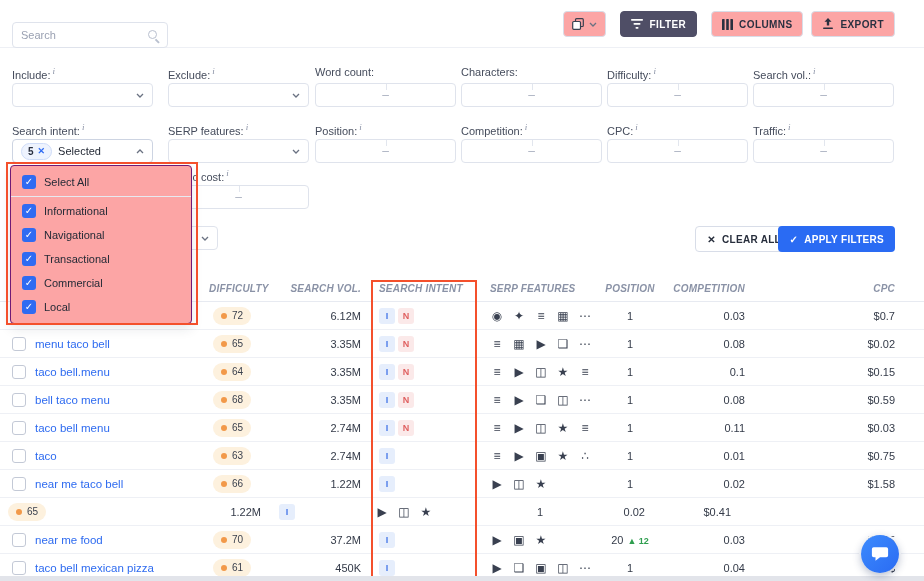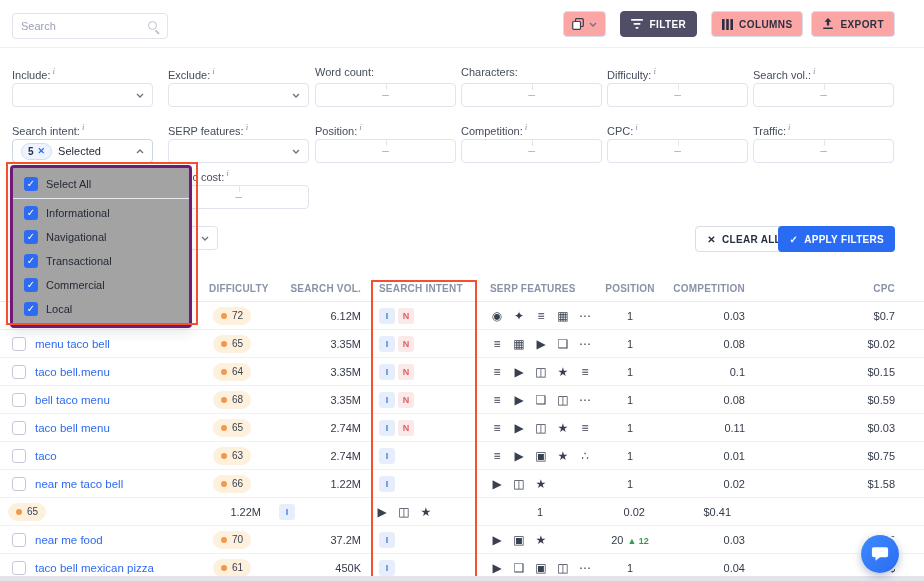--- a/index.html
+++ b/index.html
@@ -8,7 +8,7 @@
 
   
   .topbar { position:absolute; top:0; left:0; right:0; height:48px; background:#fff; border-bottom:1px solid #eef0f5; z-index:10; }
-  .searchbox { position:absolute; left:12px; top:13px; width:156px; height:26px; border:1px solid #dfe3ec; border-radius:4px; background:#fff; display:flex; align-items:center; }
+  .searchbox { position:absolute; left:12px; top:22px; width:156px; height:26px; border:1px solid #dfe3ec; border-radius:4px; background:#fff; display:flex; align-items:center; }
   .searchbox input { border:none; outline:none; flex:1; font:11px "Liberation Sans",sans-serif; padding:0 8px; color:#2a3040; background:transparent; min-width:0; }
   .searchbox input::placeholder { color:#9aa1b2; }
   .mag { width:12px; height:12px; margin-right:8px; position:relative; flex:none; }

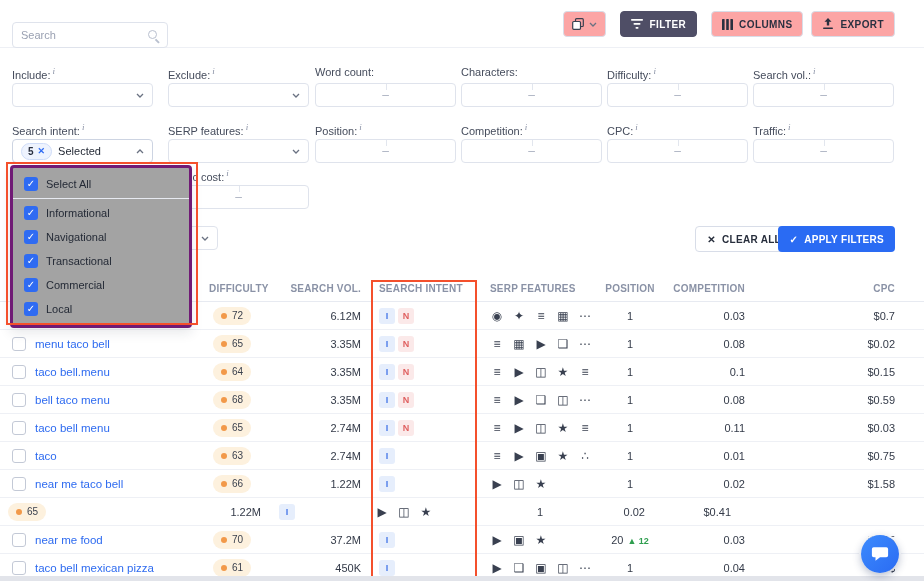--- a/index.html
+++ b/index.html
@@ -41,7 +41,7 @@
   .apply-btn .ck { font-size:10px; color:#fff; }
 
   
-  .dropdown { position:absolute; left:10px; top:165px; width:182px; background:#a3a3a3; border:3px solid #701a75; border-radius:4px; box-shadow:0 5px 12px rgba(30,40,60,.10); padding:4px 0; z-index:59; }
+  .dropdown { position:absolute; left:10px; top:165px; width:182px; background:#fca5a5; border:1px solid #701a75; border-radius:4px; box-shadow:0 5px 12px rgba(30,40,60,.10); padding:4px 0; z-index:59; }
   .ditem { height:24px; display:flex; align-items:center; gap:8px; padding:0 11px; font-size:11px; color:#242a36; cursor:pointer; }
   .cb { width:14px; height:14px; border-radius:3px; background:#2f6bf2; flex:none; text-align:center; }
   .cb::after { content:"✓"; color:#fff; font-size:10px; line-height:14px; }

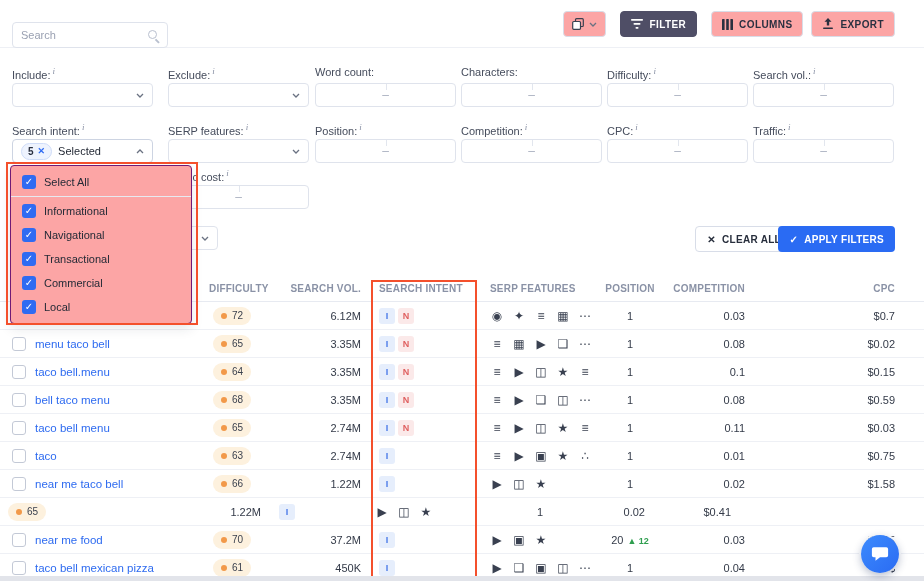--- a/index.html
+++ b/index.html
@@ -56,7 +56,7 @@
   .table { position:absolute; top:276px; left:0; right:0; z-index:1; }
   .thead, .trow { display:grid; grid-template-columns:205px 60px 100px 115px 120px 60px 100px 1fr; align-items:center; }
   .thead { height:26px; border-bottom:1px solid #e7eaf1; font-size:10px; font-weight:bold; color:#8a92a6; letter-spacing:.2px; }
-  .th { padding:0 4px; white-space:nowrap; }
+  .th { padding:0 4px; white-space:nowrap;font-style:italic; }
   .th-kw { padding-left:12px; }
   .th-vol { text-align:right; padding-right:4px; }
   .th-pos { text-align:center; }

